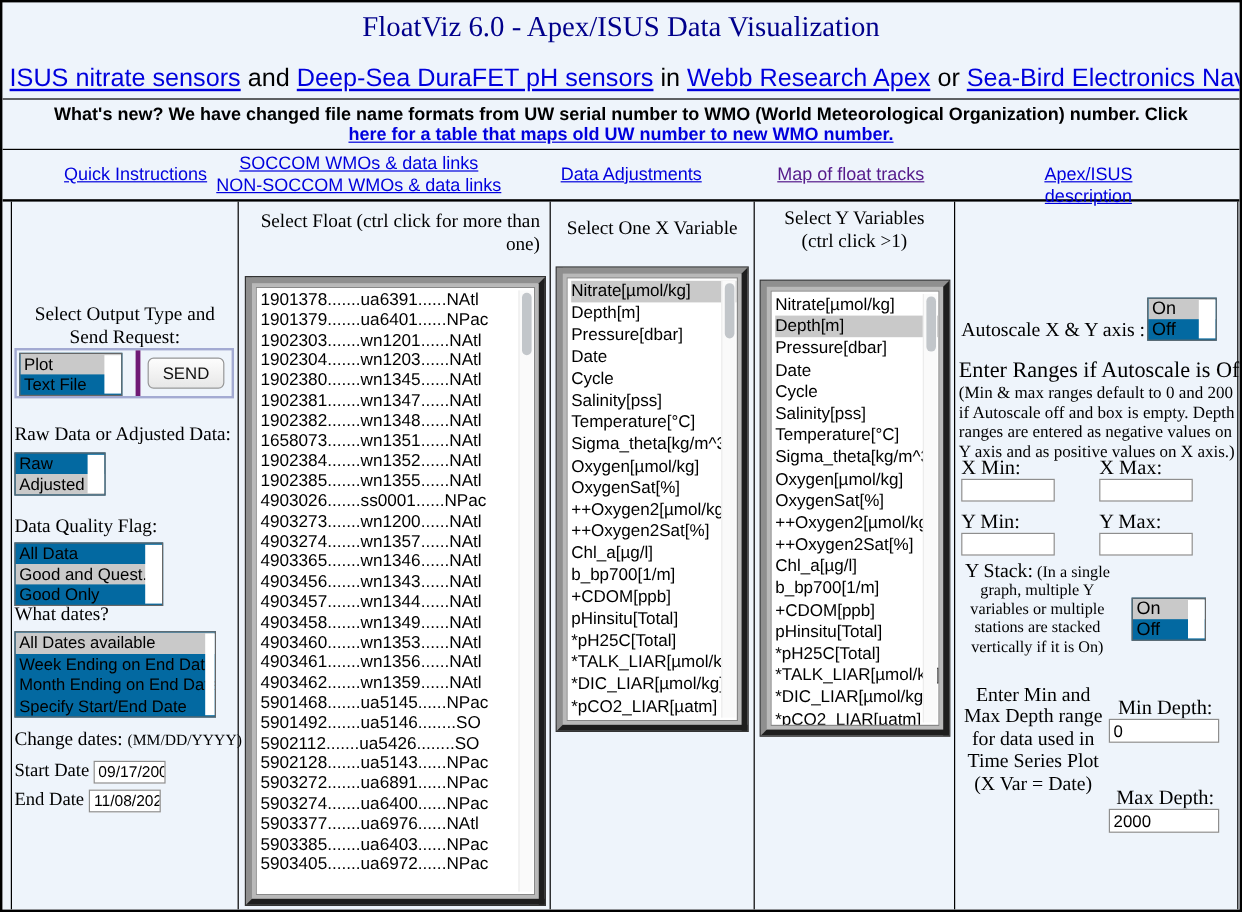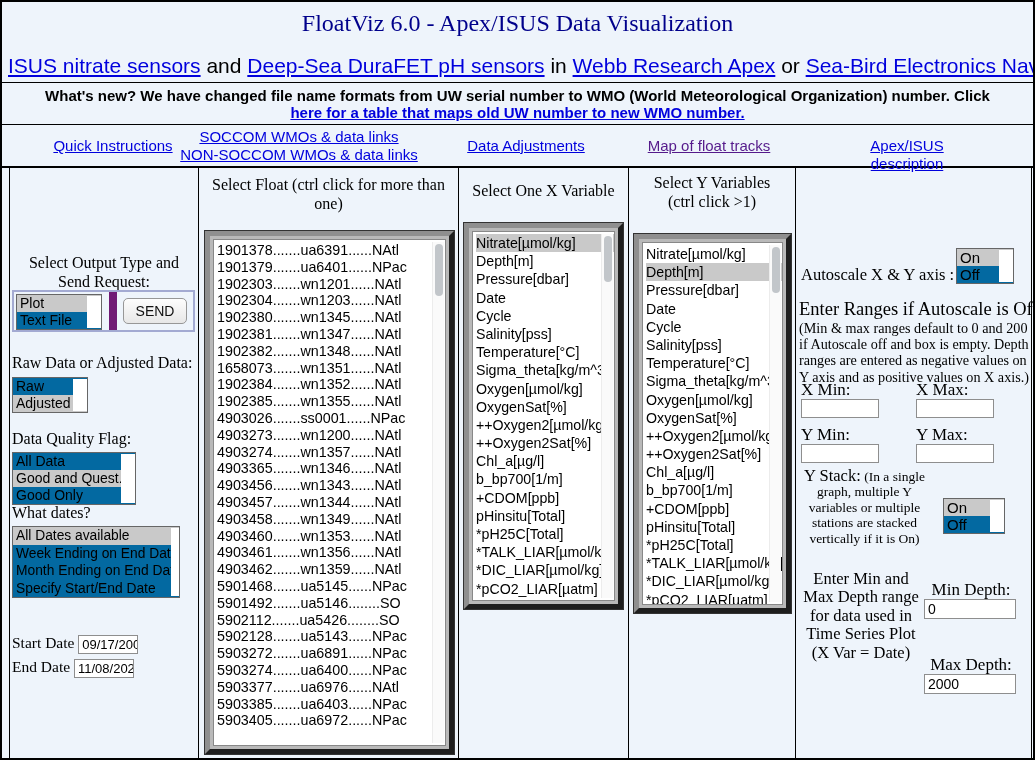--- a/index.html
+++ b/index.html
@@ -157,7 +157,7 @@
     </div>
 
     <div class="col col2">
-      <div class="chead" style="top:7px;">Select Float (ctrl click for more than one)</div>
+      <div class="chead" style="top:7px;text-align:right;">Select Float (ctrl click for more than one)</div>
       <div class="frame" style="left:6px; top:63px; width:249px; height:523px;">
         <div class="inner floatrows">
           <div class="sbar">

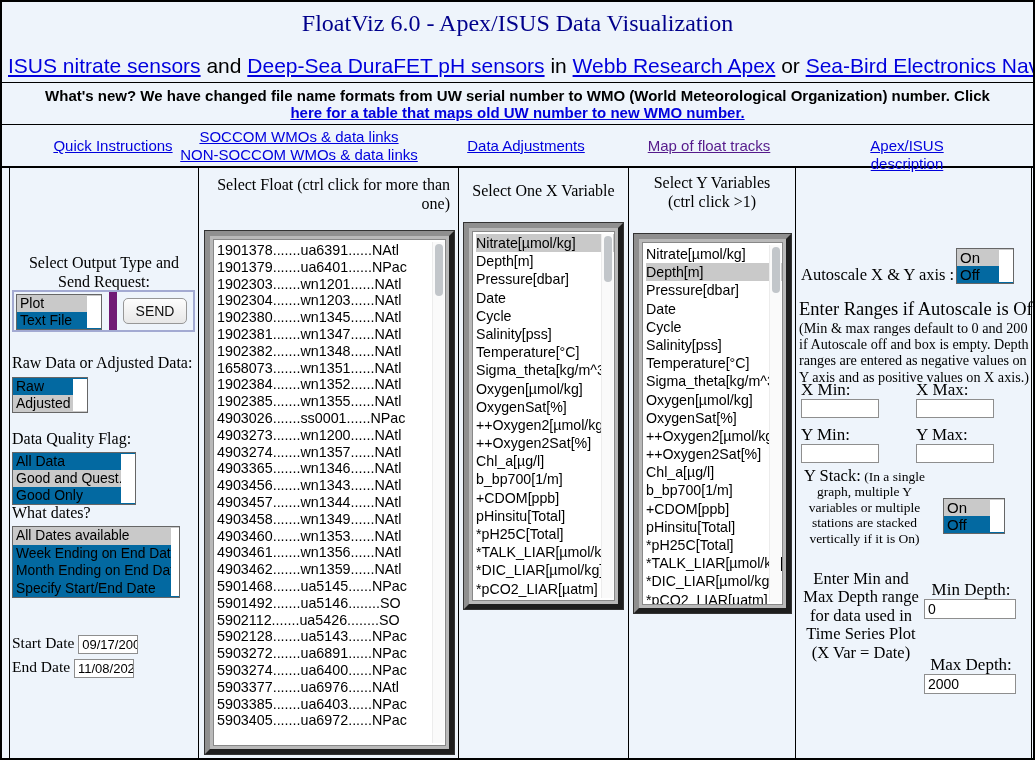--- a/index.html
+++ b/index.html
@@ -51,7 +51,7 @@
   
   .out-head { top:85px; }
   .sendbox { position:absolute; left:2px; top:122px; width:183px; height:42px; border:2px solid #a3aad2; display:flex; }
-  .sendbox .cellA { width:103px; border-right:8px solid #701a75; padding:2px; }
+  .sendbox .cellA { width:103px; border-right:4px solid #701a75; padding:2px; }
   .sendbox .cellB { flex:1; display:flex; align-items:center; justify-content:center; }
   .outlist { width:86px; font-size:14px; }
   .outlist .opt { height:17px; line-height:17px; }

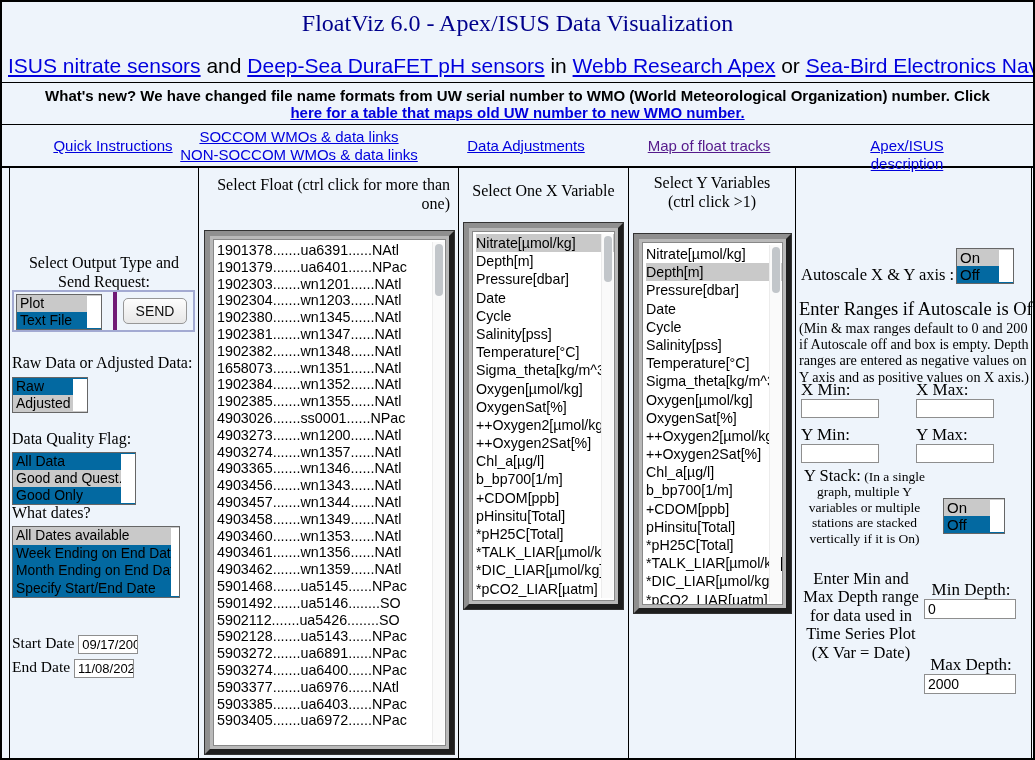--- a/index.html
+++ b/index.html
@@ -152,6 +152,7 @@
           <div class="strip" style="width: 8px;"></div>
         </div>
 
+      <div class="lbl" style="top:440px;"><span>Change dates:</span> <span class="small-hint">(MM/DD/YYYY)</span></div>
       <div class="drow" style="top:466px;"><span>Start Date</span> <input class="tinput dinput" value="09/17/2007" style=""></div>
       <div class="drow" style="top:490px;"><span>End Date</span> <input class="tinput dinput" value="11/08/2022" style=""></div>
     </div>

